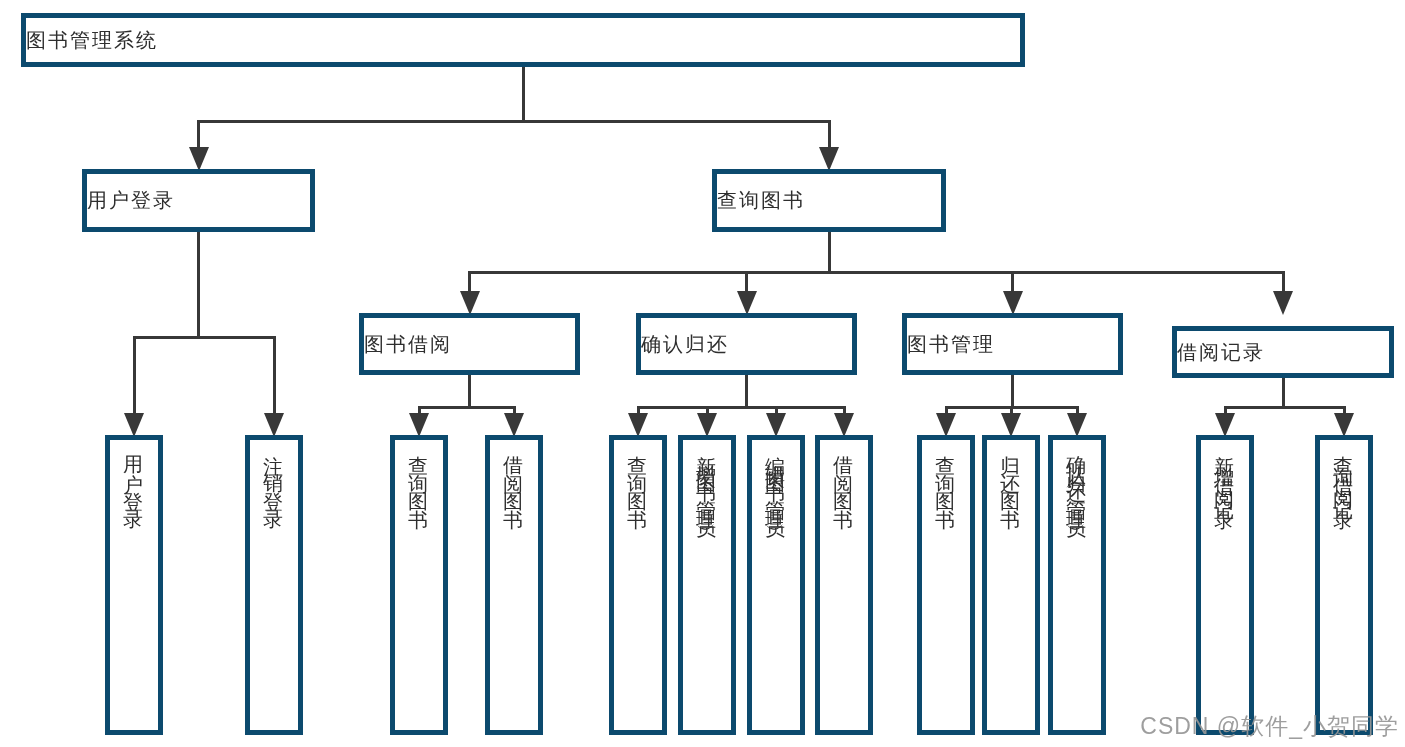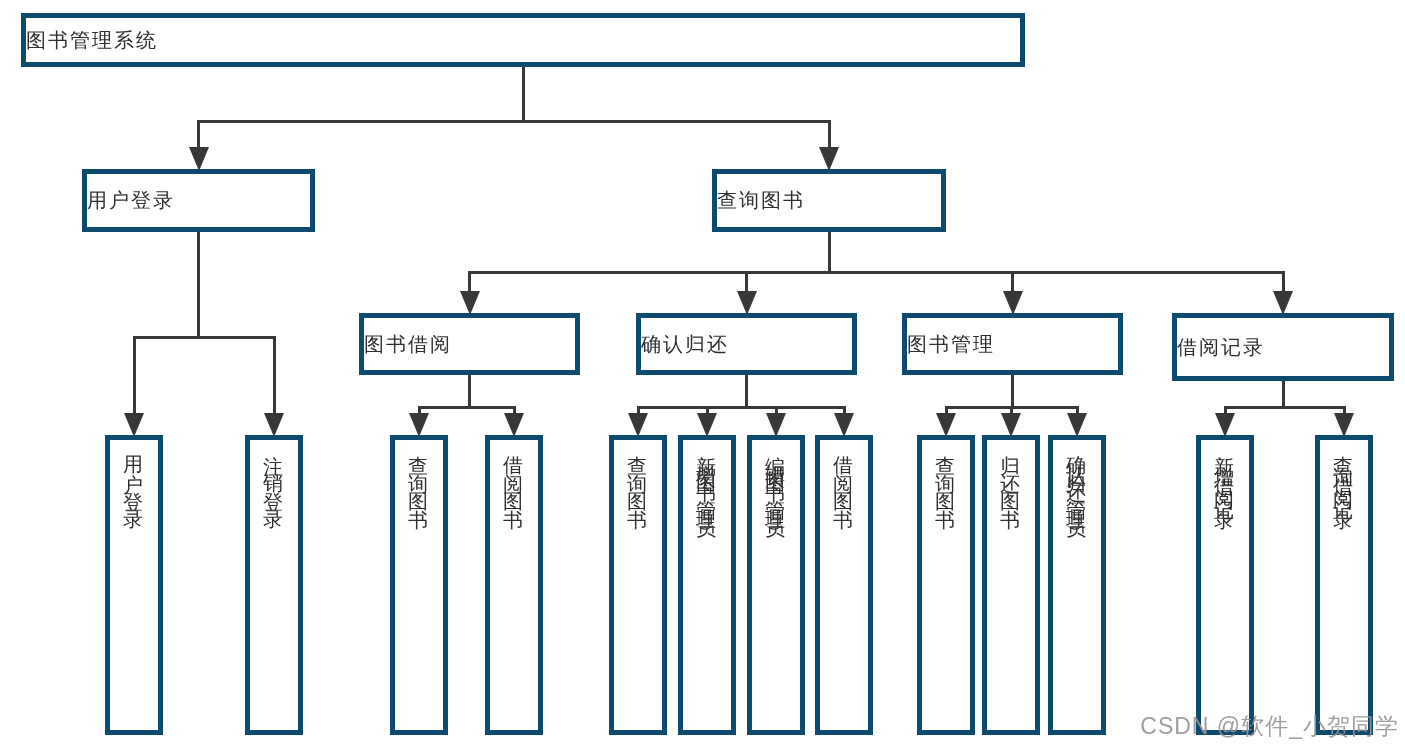--- a/index.html
+++ b/index.html
@@ -130,7 +130,7 @@
       <div class="node h" style="left: 902px; top: 313px; width: 221px; height: 62px;">
         <span>图书管理</span>
       </div>
-      <div class="node h" style="left: 1172px; top: 313px; width: 222px; height: 68px;">
+      <div class="node h" style="left: 1172px; top: 326px; width: 222px; height: 52px;">
         <span>借阅记录</span>
       </div>
       <div class="node v" style="left: 105px; top: 435px; width: 58px; height: 300px;">

